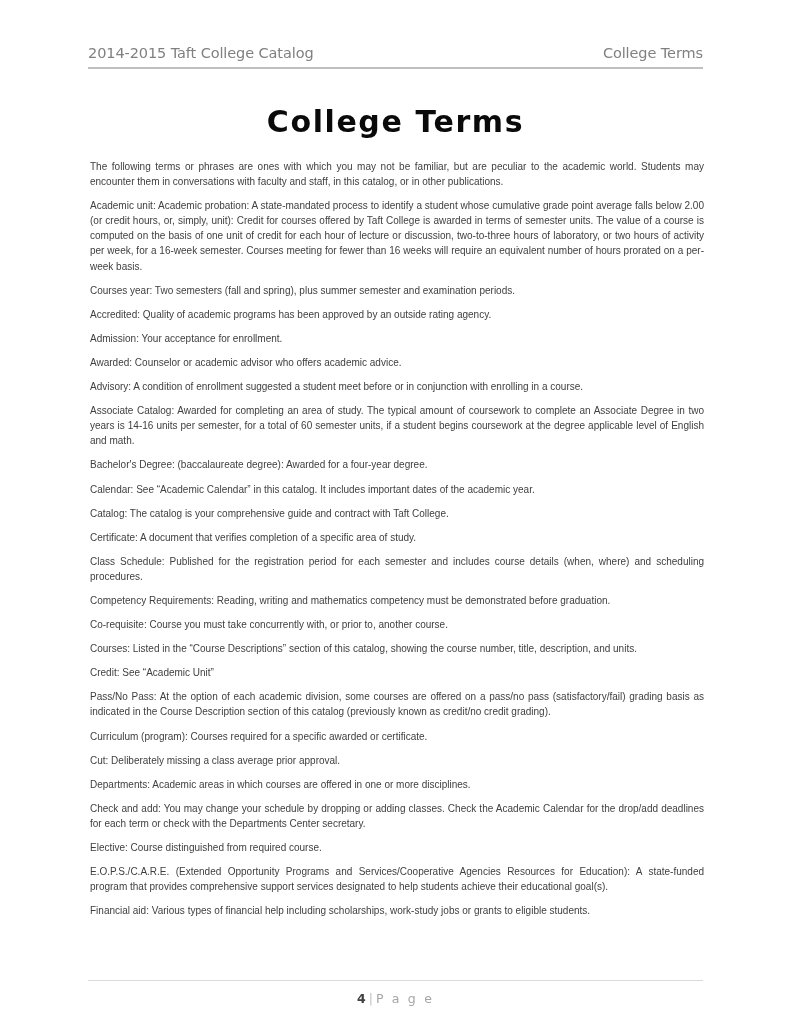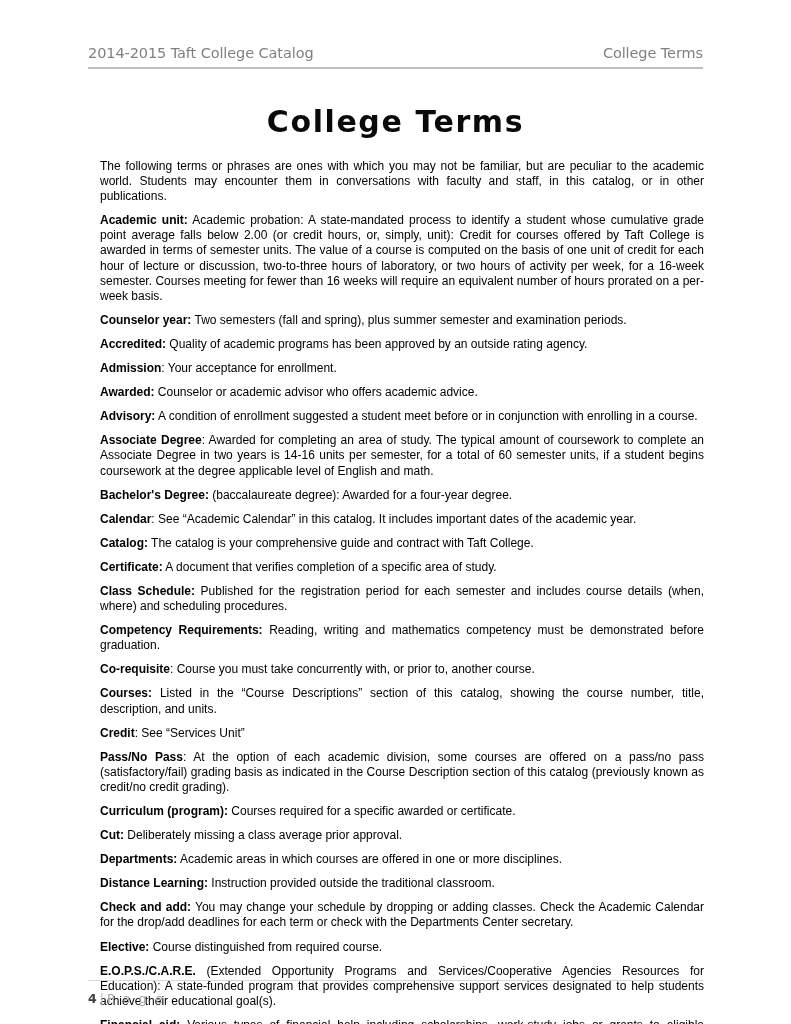--- a/index.html
+++ b/index.html
@@ -68,12 +68,12 @@
     width: 616px;
   }
   p.term {
-    margin: 0 0 9px 12px;
-    font-size: 12px;
+    margin: 0 0 9px 2px;
+    font-size: 10px;
     line-height: 15.1px;
     text-align: justify;
     text-justify: inter-word;
-    color: #000000;
+    color: #404040;
     -webkit-font-smoothing: none;
   }
   p.term:last-child { margin-bottom: 0; }

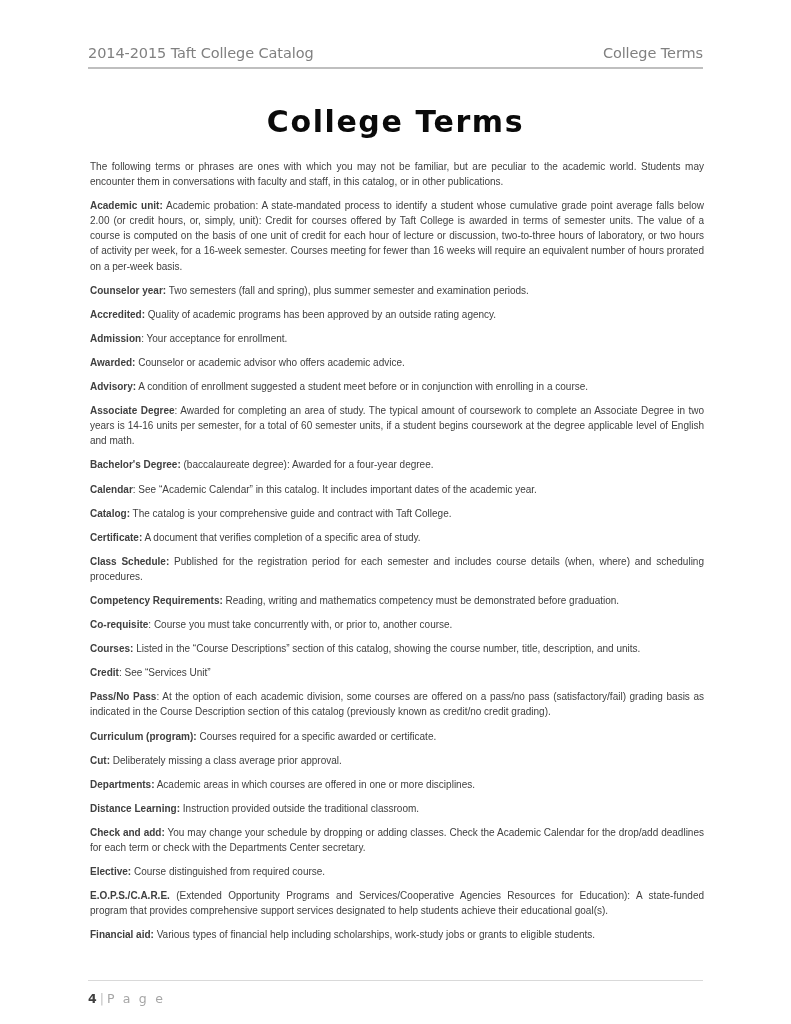--- a/index.html
+++ b/index.html
@@ -78,7 +78,7 @@
   }
   p.term:last-child { margin-bottom: 0; }
   p.term .tname {
-    font-weight: bold;
+    font-weight: normal;
   }
 
   

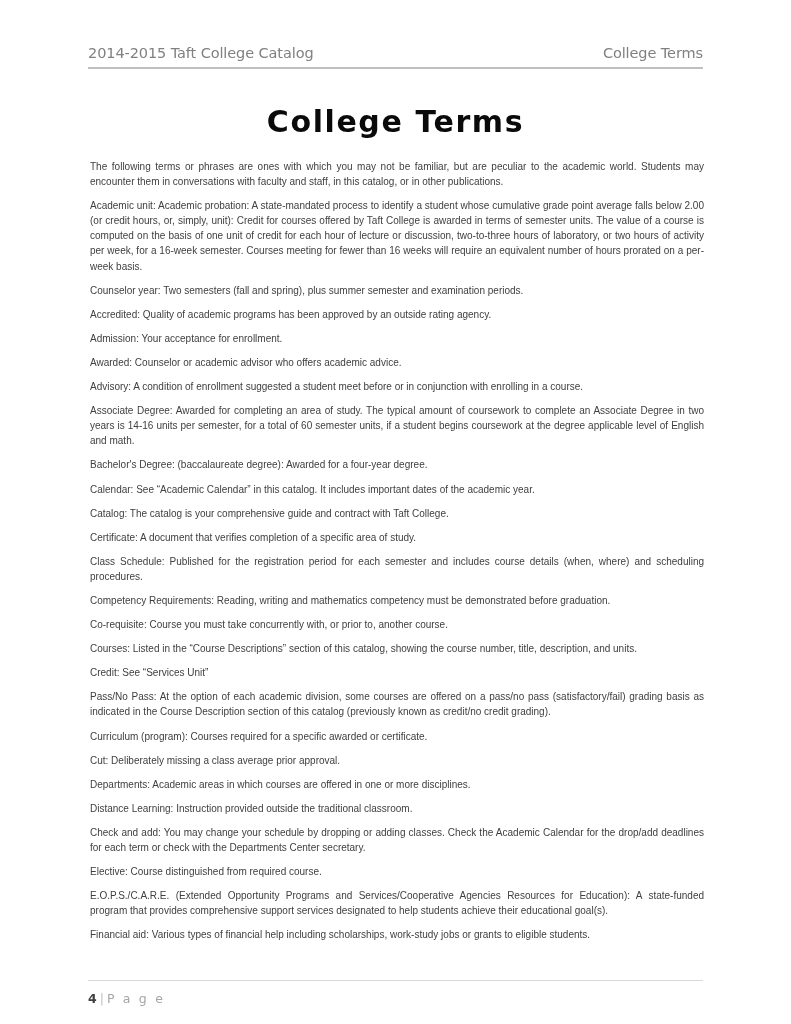--- a/index.html
+++ b/index.html
@@ -127,7 +127,7 @@
     <p class="term"><span>The following terms or phrases are ones with which you may not be familiar, but are peculiar to the academic world.  Students may encounter them in conversations with faculty and staff, in this catalog, or in other publications.</span></p>
     <div id="terms-list">
         <p class="term"><span class="tname">Academic unit:</span><span class="tdef"> Academic probation: A state-mandated process to identify a student whose cumulative grade point average falls below 2.00 (or credit hours, or, simply, unit):  Credit for courses offered by Taft College is awarded in terms of semester units. The value of a course is computed on the basis of one unit of credit for each hour of lecture or discussion, two-to-three hours of laboratory, or two hours of activity per week, for a 16-week semester. Courses meeting for fewer than 16 weeks will require an equivalent number of hours prorated on a per-week basis.</span></p>
-        <p class="term"><span class="tname">Counselor year:</span><span class="tdef"> Two semesters (fall and spring), plus summer semester and examination periods.</span></p>
+        <p class="term"><span class="tname">Courses year:</span><span class="tdef"> Two semesters (fall and spring), plus summer semester and examination periods.</span></p>
         <p class="term"><span class="tname">Accredited:</span><span class="tdef"> Quality of academic programs has been approved by an outside rating agency.</span></p>
         <p class="term"><span class="tname">Admission</span><span class="tdef">: Your acceptance for enrollment.</span></p>
         <p class="term"><span class="tname">Awarded:</span><span class="tdef"> Counselor or academic advisor who offers academic advice.</span></p>

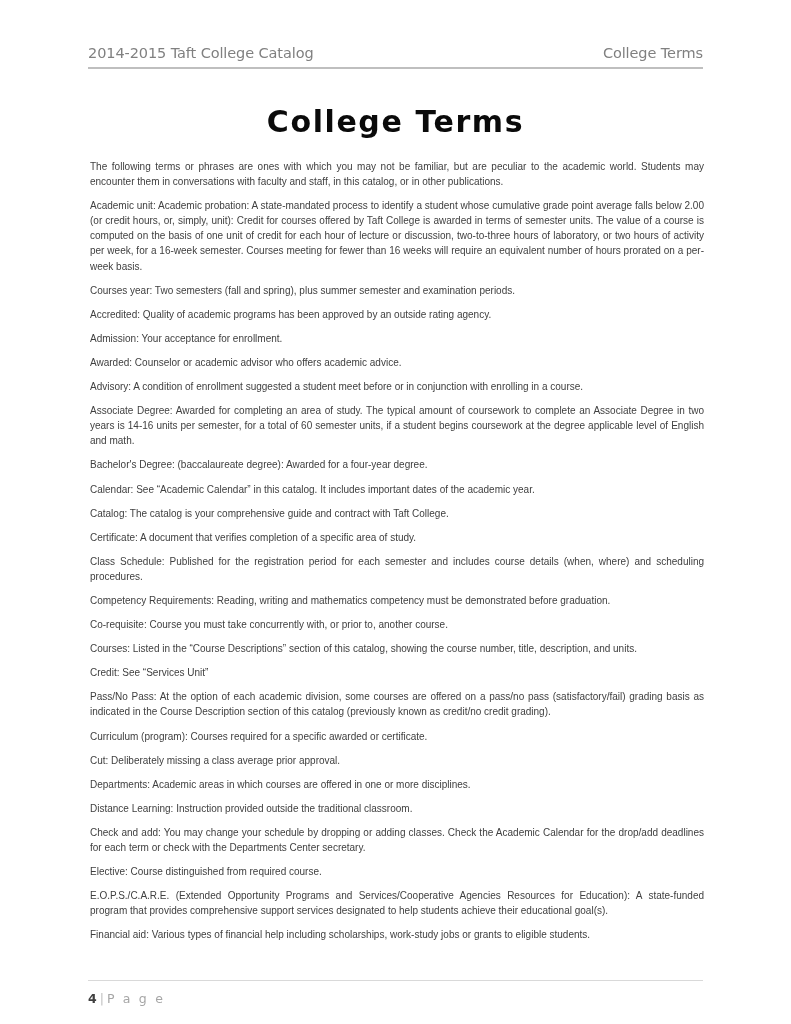--- a/index.html
+++ b/index.html
@@ -132,7 +132,7 @@
         <p class="term"><span class="tname">Admission</span><span class="tdef">: Your acceptance for enrollment.</span></p>
         <p class="term"><span class="tname">Awarded:</span><span class="tdef"> Counselor or academic advisor who offers academic advice.</span></p>
         <p class="term"><span class="tname">Advisory:</span><span class="tdef"> A condition of enrollment suggested a student meet before or in conjunction with enrolling in a course.</span></p>
-        <p class="term"><span class="tname">Associate Degree</span><span class="tdef">: Awarded for completing an area of study. The typical amount of coursework to complete an Associate Degree in two years is 14-16 units per semester, for a total of 60 semester units, if a student begins coursework at the degree applicable level of English and math.</span></p>
+        <p class="term"><span class="tname">Associate Catalog</span><span class="tdef">: Awarded for completing an area of study. The typical amount of coursework to complete an Associate Degree in two years is 14-16 units per semester, for a total of 60 semester units, if a student begins coursework at the degree applicable level of English and math.</span></p>
         <p class="term"><span class="tname">Bachelor's Degree:</span><span class="tdef"> (baccalaureate degree): Awarded for a four-year degree.</span></p>
         <p class="term"><span class="tname">Calendar</span><span class="tdef">: See “Academic Calendar” in this catalog.  It includes important dates of the academic year.</span></p>
         <p class="term"><span class="tname">Catalog:</span><span class="tdef"> The catalog is your comprehensive guide and contract with Taft College.</span></p>

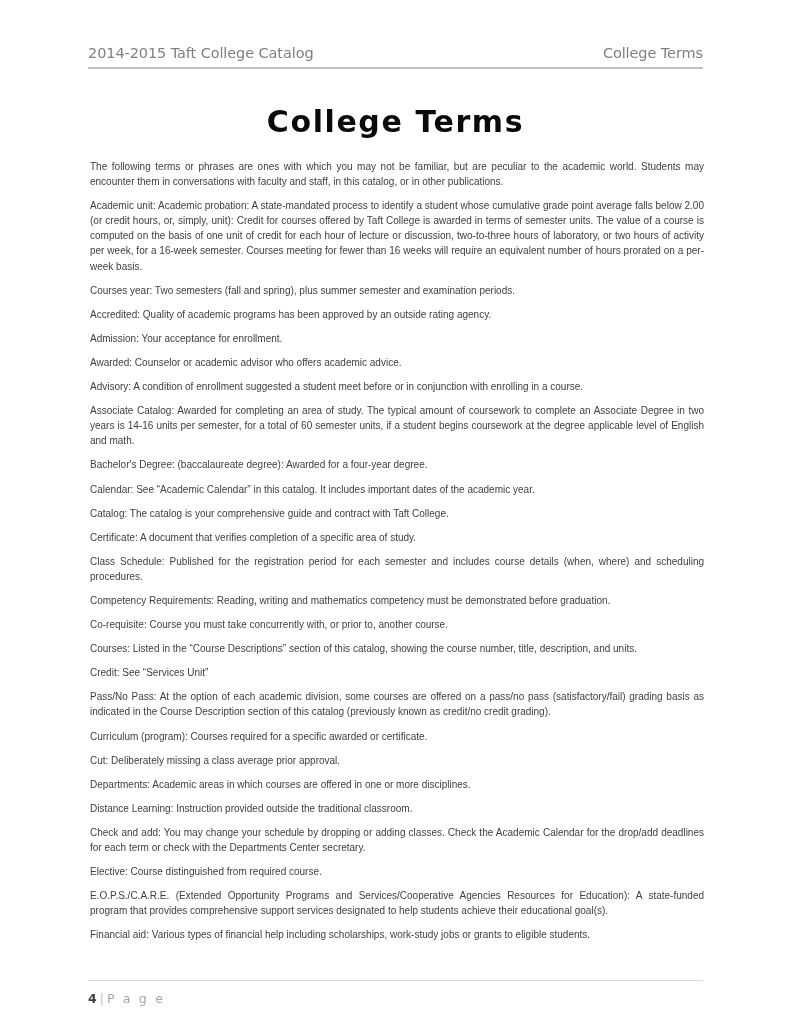--- a/index.html
+++ b/index.html
@@ -141,7 +141,7 @@
         <p class="term"><span class="tname">Competency Requirements:</span><span class="tdef"> Reading, writing and mathematics competency must be demonstrated before graduation.</span></p>
         <p class="term"><span class="tname">Co-requisite</span><span class="tdef">: Course you must take concurrently with, or prior to, another course.</span></p>
         <p class="term"><span class="tname">Courses:</span><span class="tdef"> Listed in the “Course Descriptions” section of this catalog, showing the course number, title, description, and units.</span></p>
-        <p class="term"><span class="tname">Credit</span><span class="tdef">: See “Services Unit”</span></p>
+        <p class="term"><span class="tname">Credit</span><span class="tdef">: See “Academic Unit”</span></p>
         <p class="term"><span class="tname">Pass/No Pass</span><span class="tdef">: At the option of each academic division, some courses are offered on a pass/no pass (satisfactory/fail) grading basis as indicated in the Course Description section of this catalog (previously known as credit/no credit grading).</span></p>
         <p class="term"><span class="tname">Curriculum (program):</span><span class="tdef"> Courses required for a specific awarded or certificate.</span></p>
         <p class="term"><span class="tname">Cut:</span><span class="tdef"> Deliberately missing a class average prior approval.</span></p>

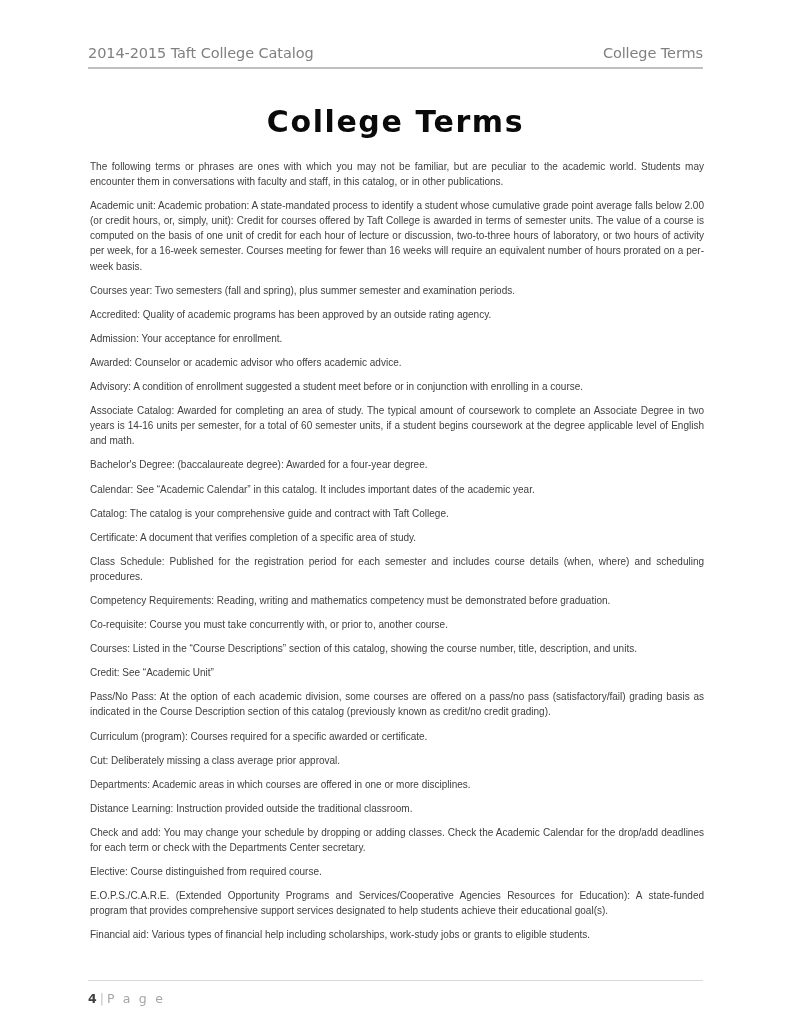--- a/index.html
+++ b/index.html
@@ -146,7 +146,6 @@
         <p class="term"><span class="tname">Curriculum (program):</span><span class="tdef"> Courses required for a specific awarded or certificate.</span></p>
         <p class="term"><span class="tname">Cut:</span><span class="tdef"> Deliberately missing a class average prior approval.</span></p>
         <p class="term"><span class="tname">Departments:</span><span class="tdef"> Academic areas in which courses are offered in one or more disciplines.</span></p>
-        <p class="term"><span class="tname">Distance Learning:</span><span class="tdef"> Instruction provided outside the traditional classroom.</span></p>
         <p class="term"><span class="tname">Check and add:</span><span class="tdef"> You may change your schedule by dropping or adding classes.  Check the Academic Calendar for the drop/add deadlines for each term or check with the Departments Center secretary.</span></p>
         <p class="term"><span class="tname">Elective:</span><span class="tdef"> Course distinguished from required course.</span></p>
         <p class="term"><span class="tname">E.O.P.S./C.A.R.E.</span><span class="tdef"> (Extended Opportunity Programs and Services/Cooperative Agencies Resources for Education): A state-funded program that provides comprehensive support services designated to help students achieve their educational goal(s).</span></p>

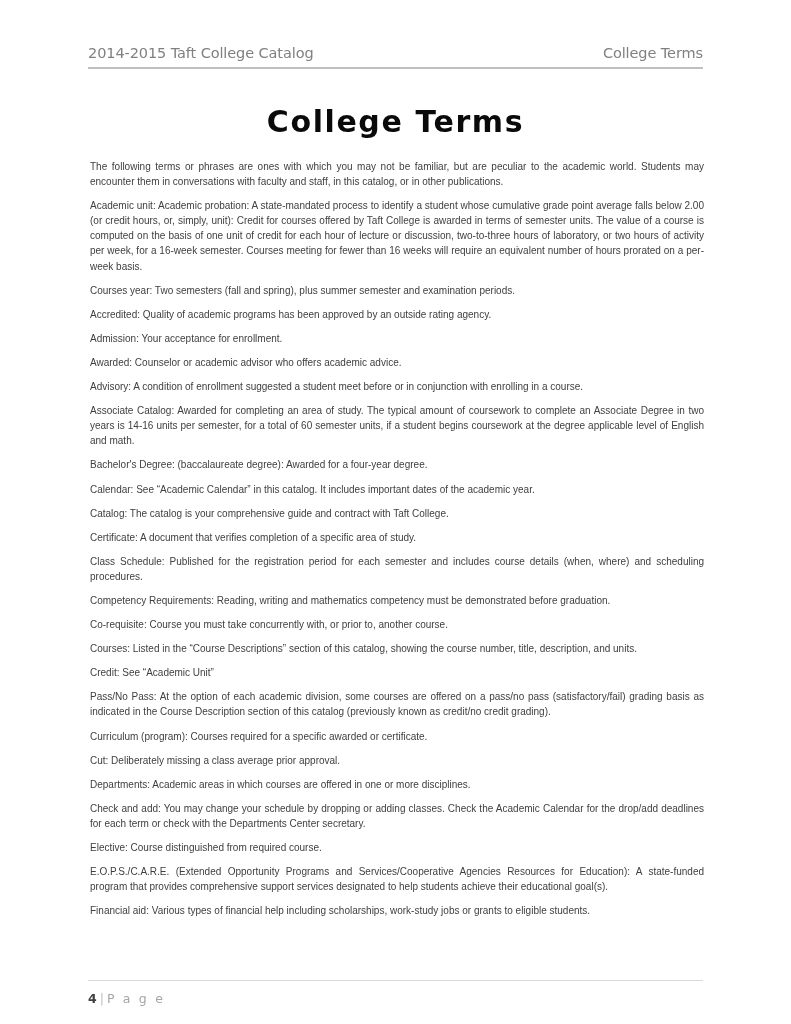--- a/index.html
+++ b/index.html
@@ -89,7 +89,7 @@
     width: 615px;
     border-top: 1px solid #d9d9d9;
     padding-top: 8px;
-    text-align: left;
+    text-align: center;
     white-space: nowrap;
   }
   .doc-footer .pg-num {

